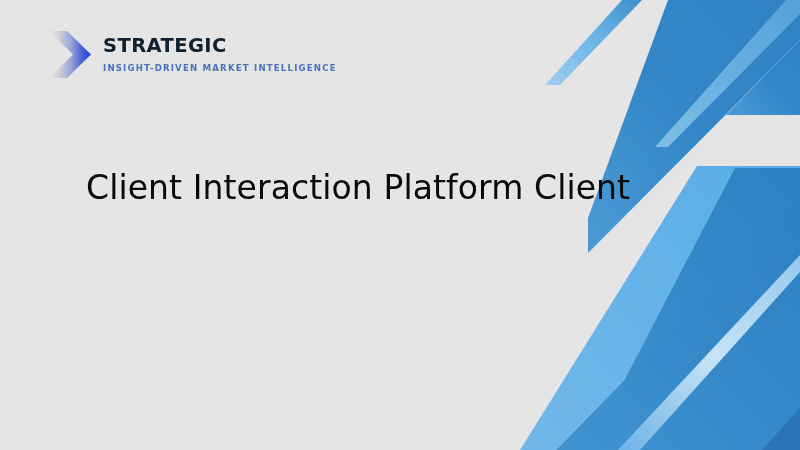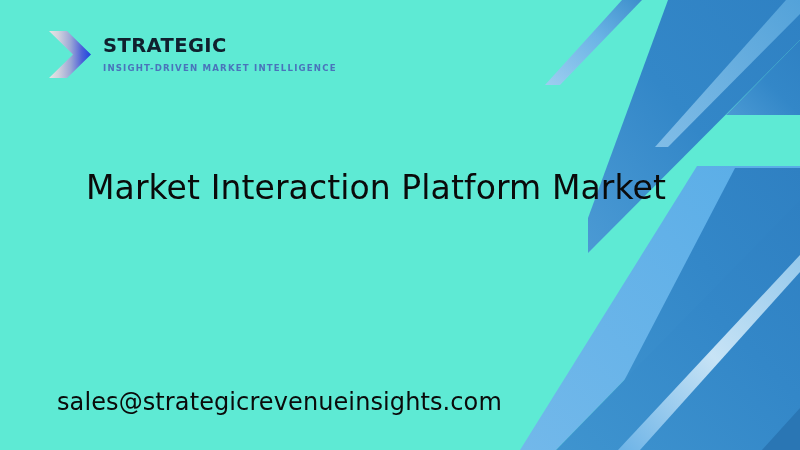--- a/index.html
+++ b/index.html
@@ -13,7 +13,7 @@
     width: 800px;
     height: 450px;
     overflow: hidden;
-    background: #5eead4;
+    background: #e5e5e5;
     font-family: "DejaVu Sans", "Liberation Sans", sans-serif;
   }
 

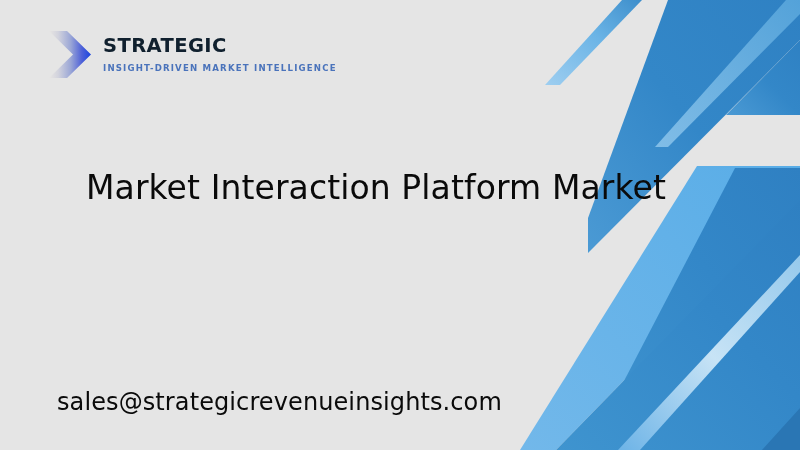--- a/index.html
+++ b/index.html
@@ -173,7 +173,7 @@
     </div>
   </div>
 
-  <h1 class="headline">Market Interaction Platform Market</h1>
+  <h1 class="headline">Client Interaction Platform Client</h1>
 
   <div class="email">sales@strategicrevenueinsights.com</div>
 

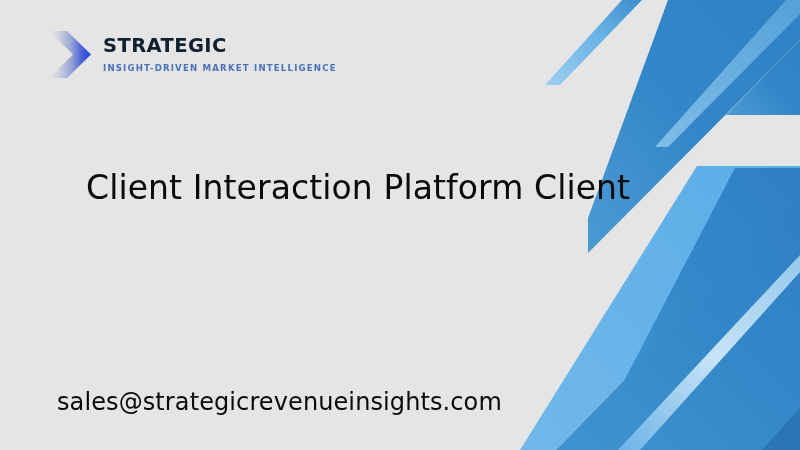--- a/index.html
+++ b/index.html
@@ -175,7 +175,6 @@
 
   <h1 class="headline">Client Interaction Platform Client</h1>
 
-  <div class="email">sales@strategicrevenueinsights.com</div>
 
 </div>
 

